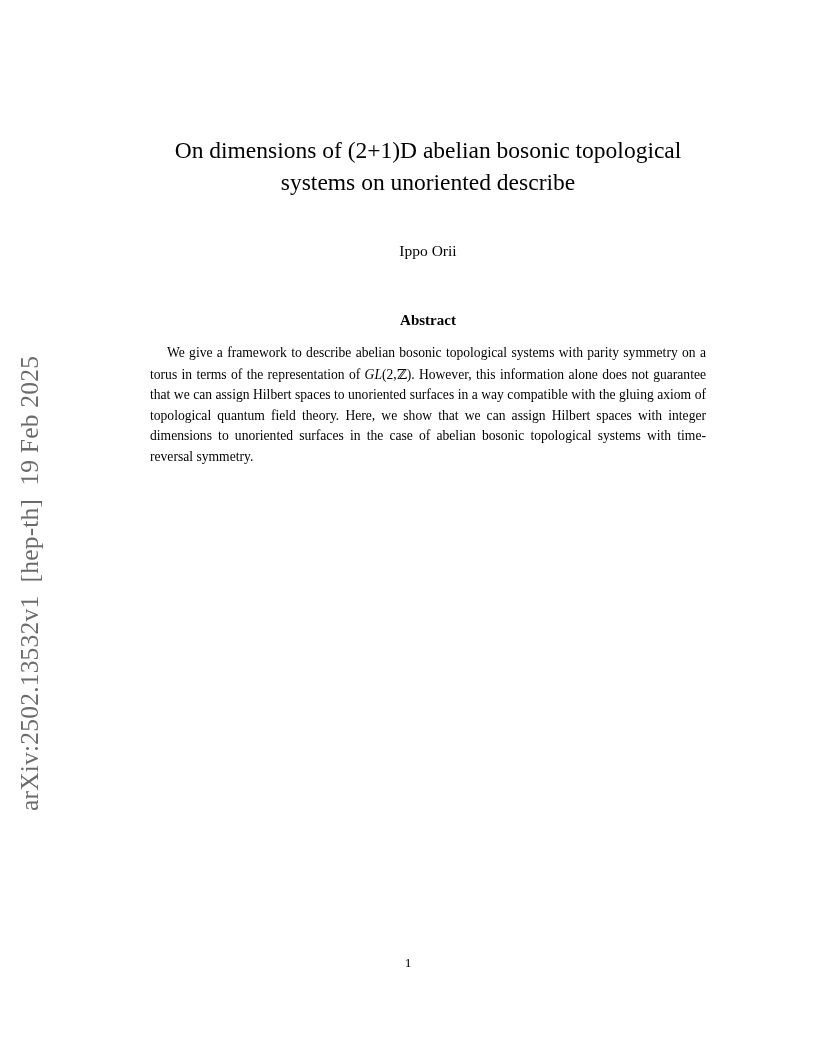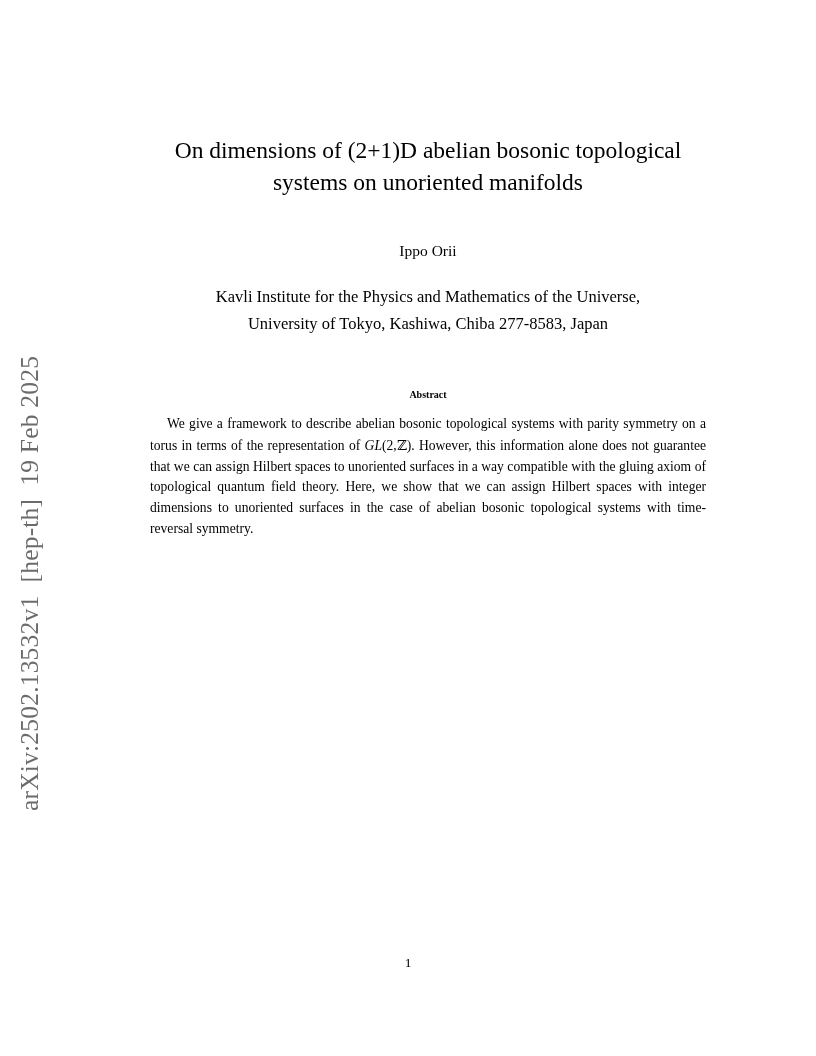--- a/index.html
+++ b/index.html
@@ -113,7 +113,7 @@
 
     <div class="title">
       <span class="title-line">On dimensions of (2+1)D abelian bosonic topological</span>
-      <span class="title-line">systems on unoriented manifolds</span>
+      <span class="title-line">systems on unoriented describe</span>
     </div>
 
     <div class="author">Ippo Orii</div>

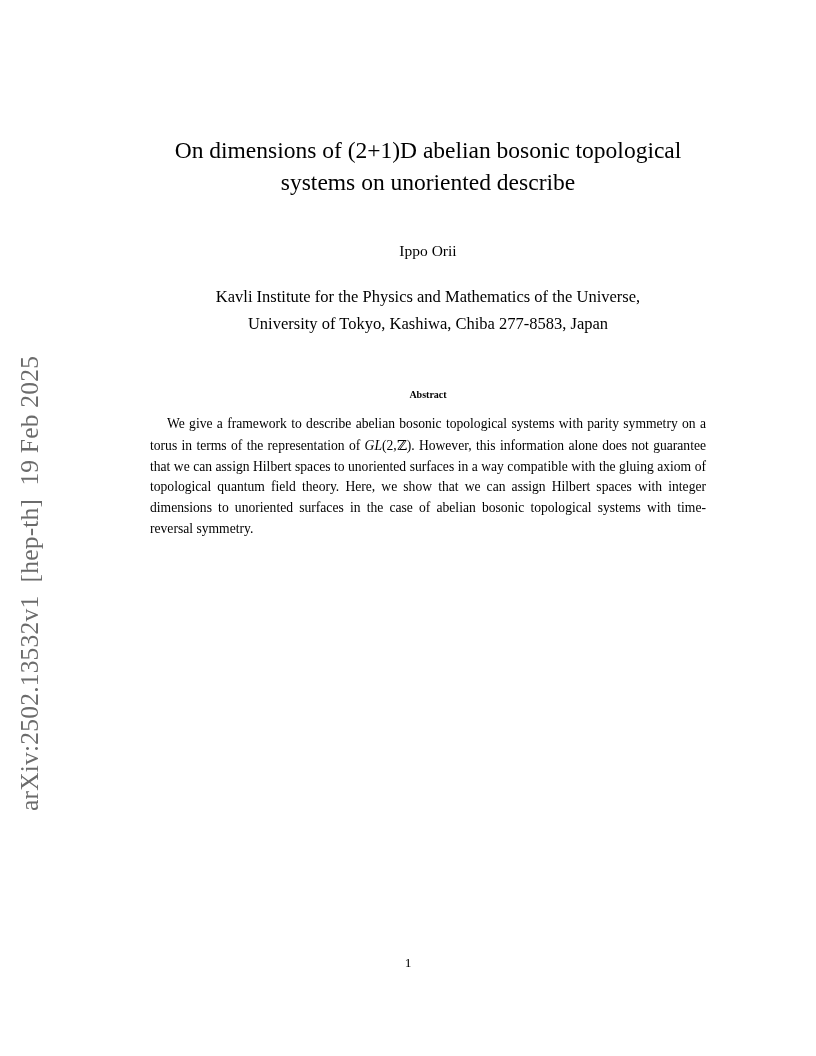--- a/index.html
+++ b/index.html
@@ -118,10 +118,6 @@
 
     <div class="author">Ippo Orii</div>
 
-    <div class="affiliation">
-      <span class="aff-line">Kavli Institute for the Physics and Mathematics of the Universe,</span>
-      <span class="aff-line">University of Tokyo, Kashiwa, Chiba 277-8583, Japan</span>
-    </div>
 
     <div class="abstract-heading">Abstract</div>
 

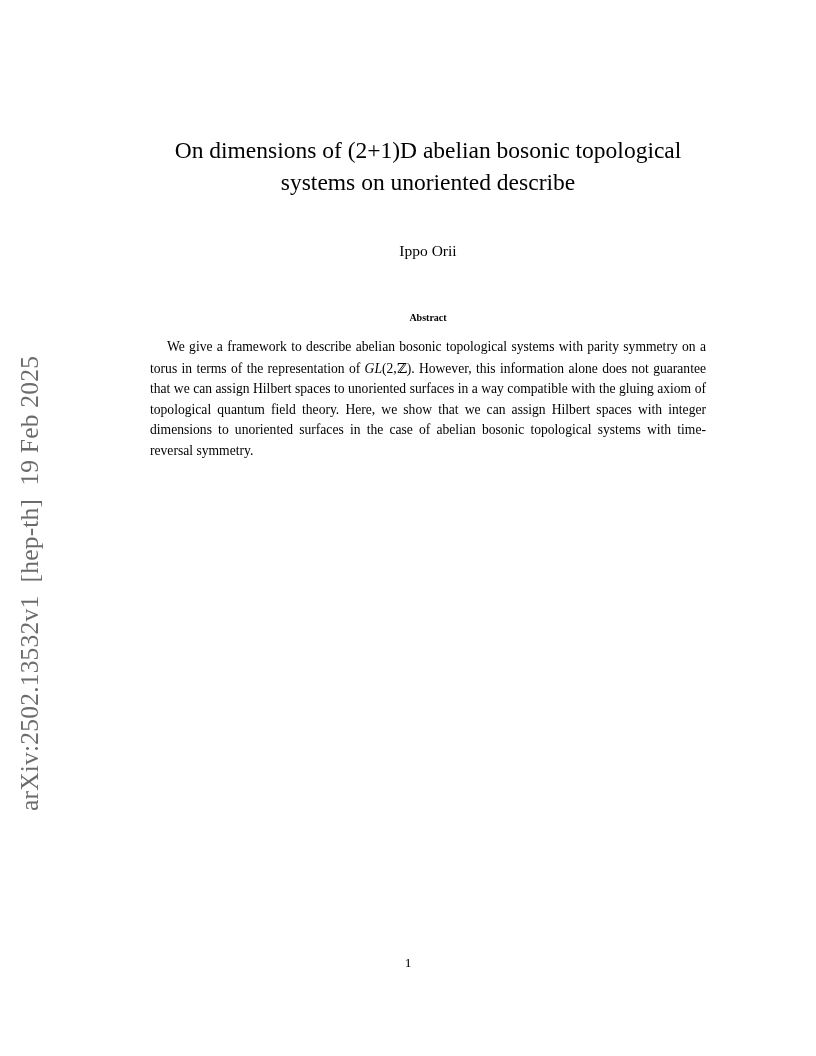--- a/index.html
+++ b/index.html
@@ -75,7 +75,7 @@
     margin-top: 52px;
     text-align: center;
     font-weight: bold;
-    font-size: 10px;
+    font-size: 15px;
   }
 
   .abstract-body {

